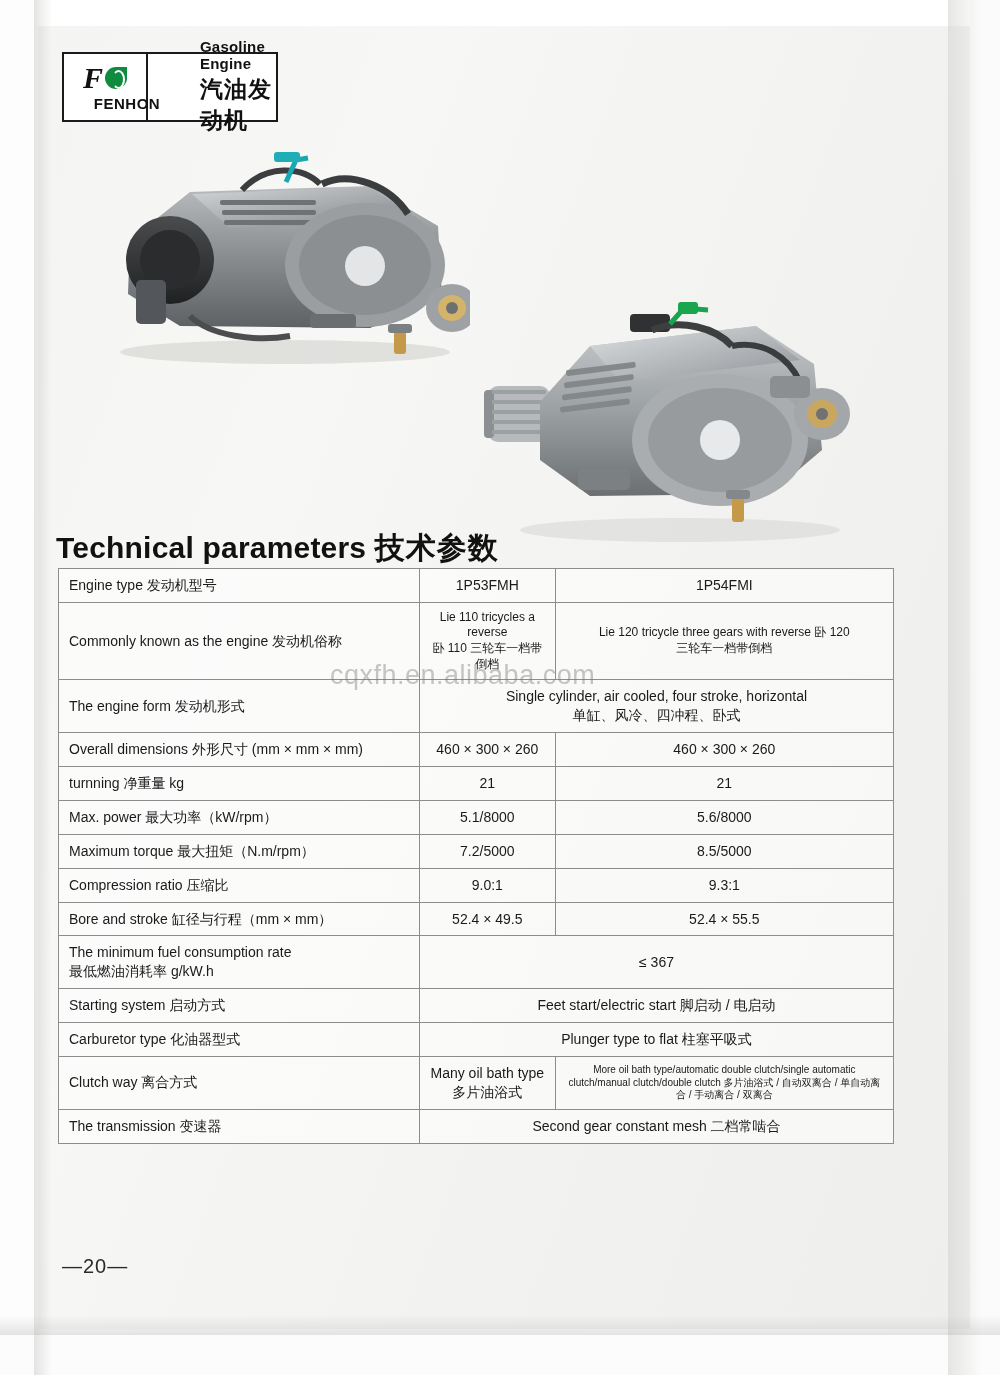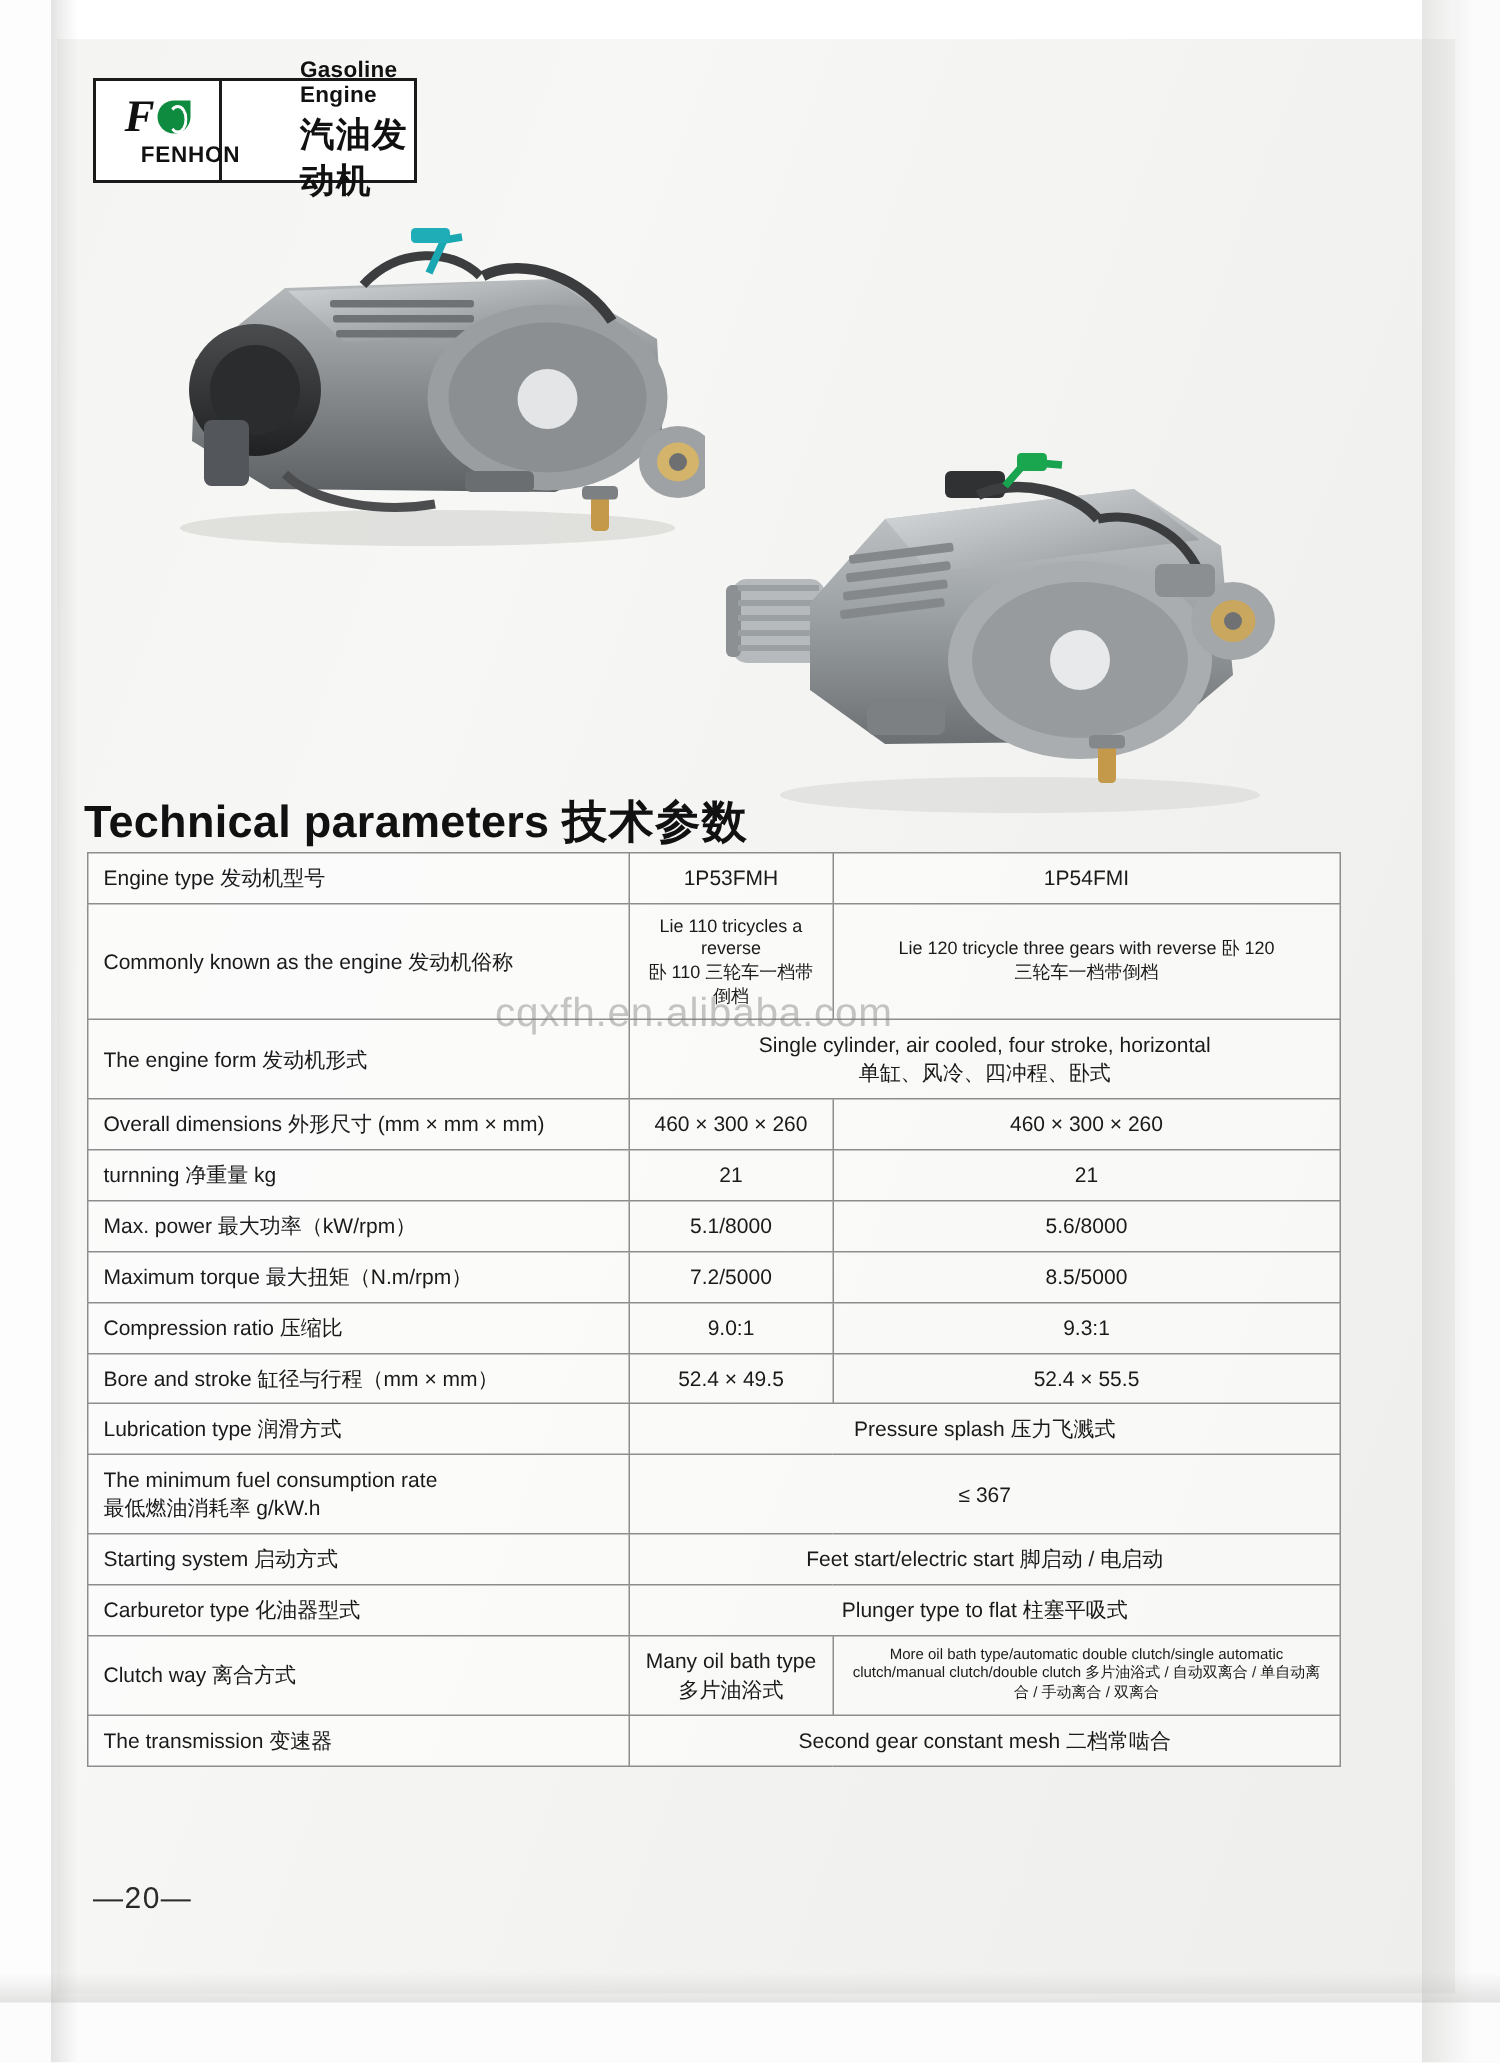--- a/index.html
+++ b/index.html
@@ -414,10 +414,6 @@
       </tr>
 
 
-      <tr>
-        <td class="label">Lubrication type 润滑方式</td>
-        <td class="val" colspan="2">Pressure splash 压力飞溅式</td>
-      </tr>
 
       <tr class="rowtall">
         <td class="label" style="white-space:pre-line">The minimum fuel consumption rate

